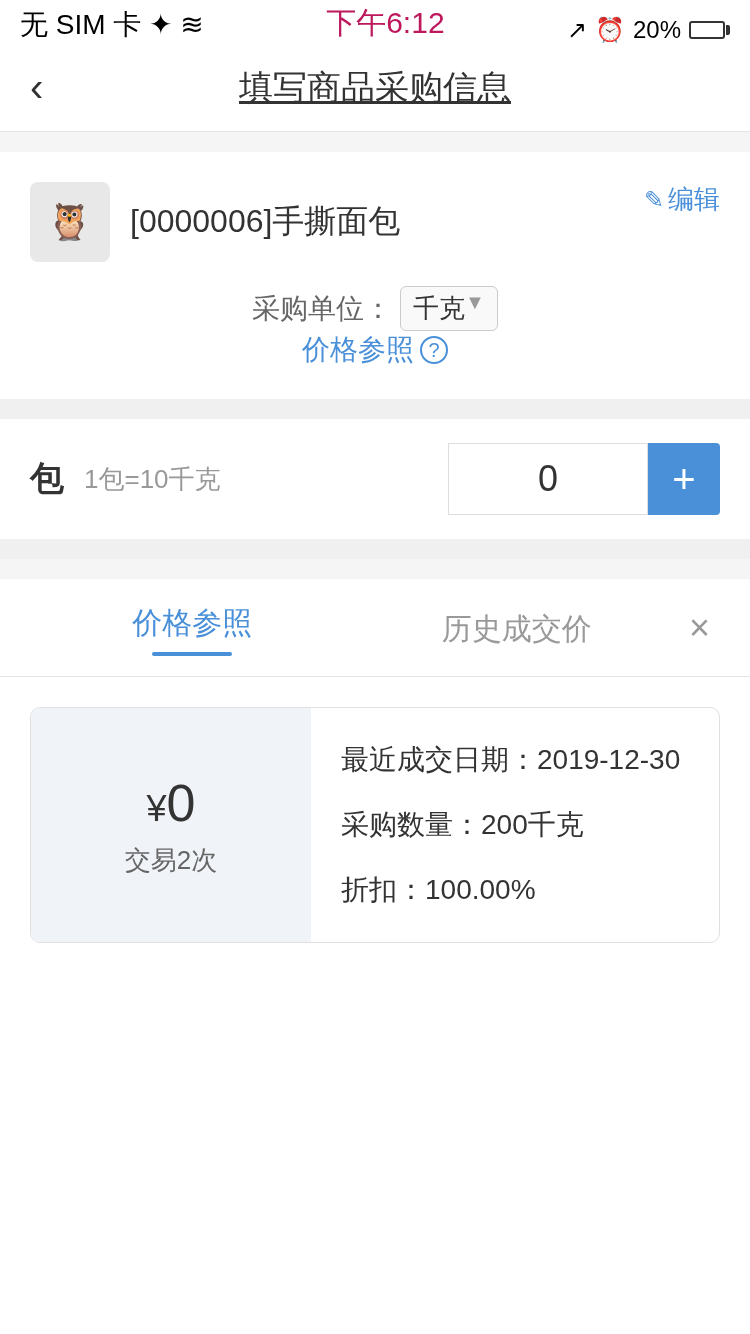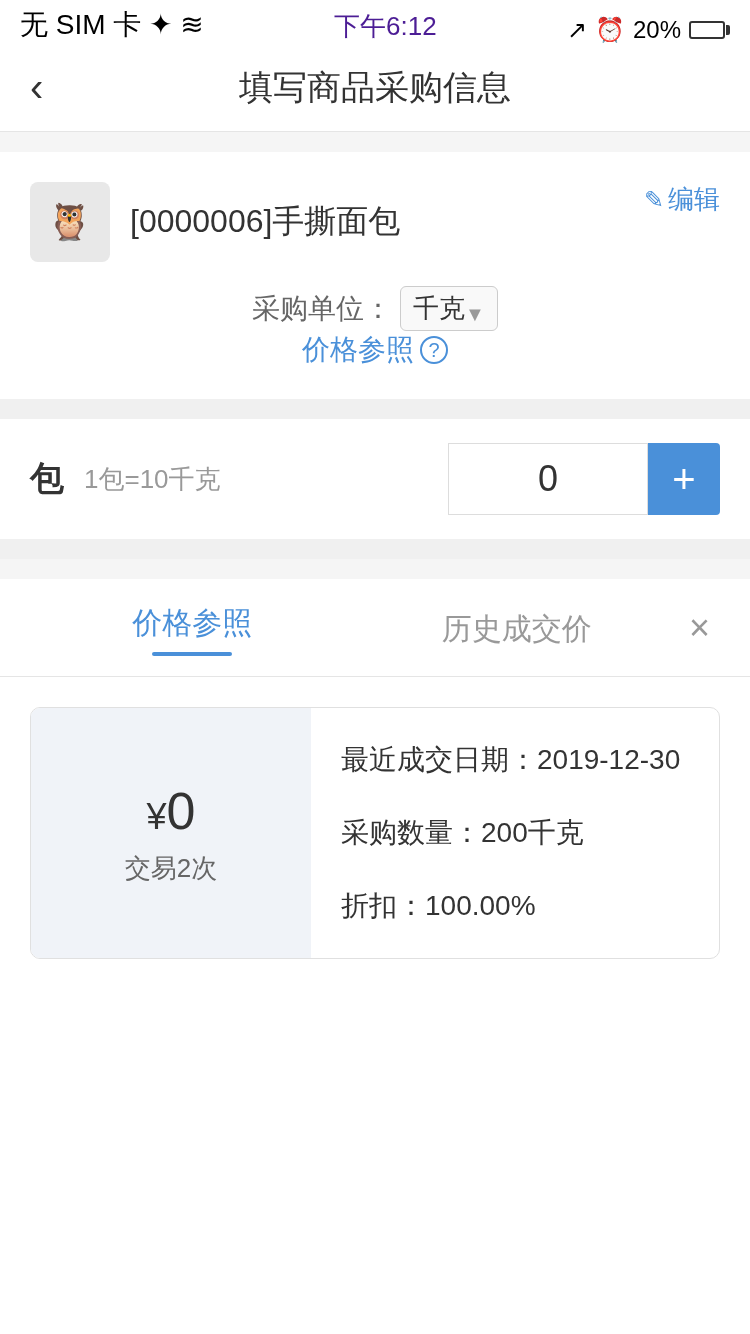--- a/index.html
+++ b/index.html
@@ -27,9 +27,9 @@
       color: #000;
     }
     .status-center {
-      font-size: 26px;
+      font-size: 30px;
       font-weight: 500;
-      color: #4c1d95;
+      color: #be185d;
     }
     .status-right {
       display: flex;

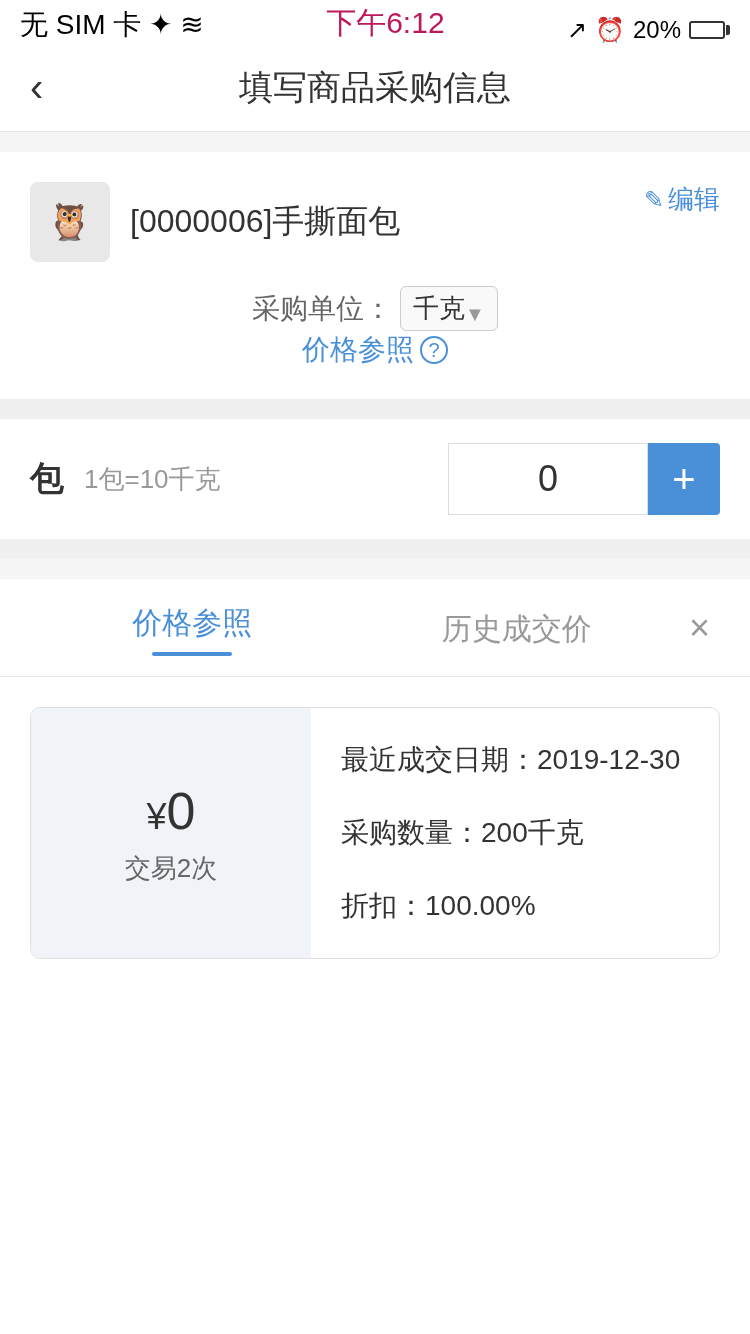--- a/index.html
+++ b/index.html
@@ -89,6 +89,7 @@
       font-size: 34px;
       font-weight: 500;
       color: #333;
+      text-decoration: underline;
     }
 
     

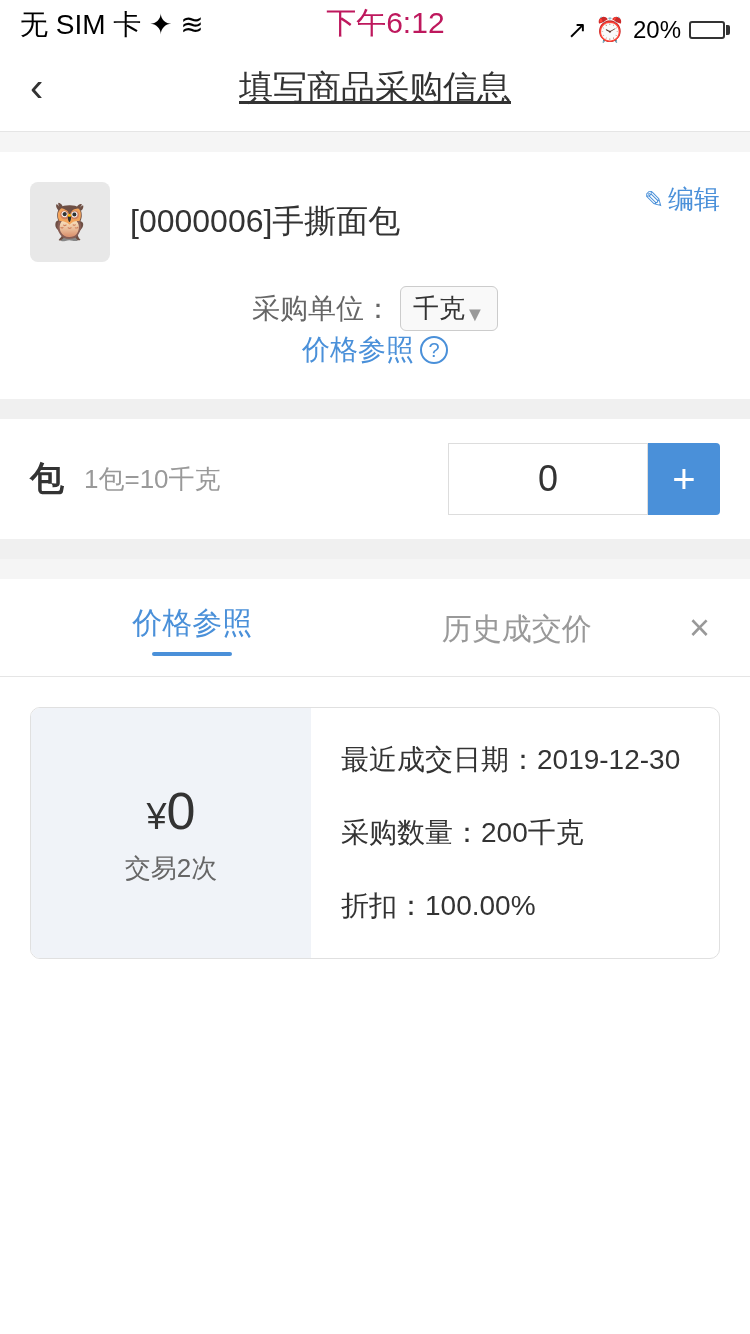--- a/index.html
+++ b/index.html
@@ -153,7 +153,7 @@
     }
     .unit-select {
       display: inline-flex;
-      align-items: flex-end;
+      align-items: flex-start;
       gap: 0;
       border: 1px solid #ccc;
       border-radius: 6px;

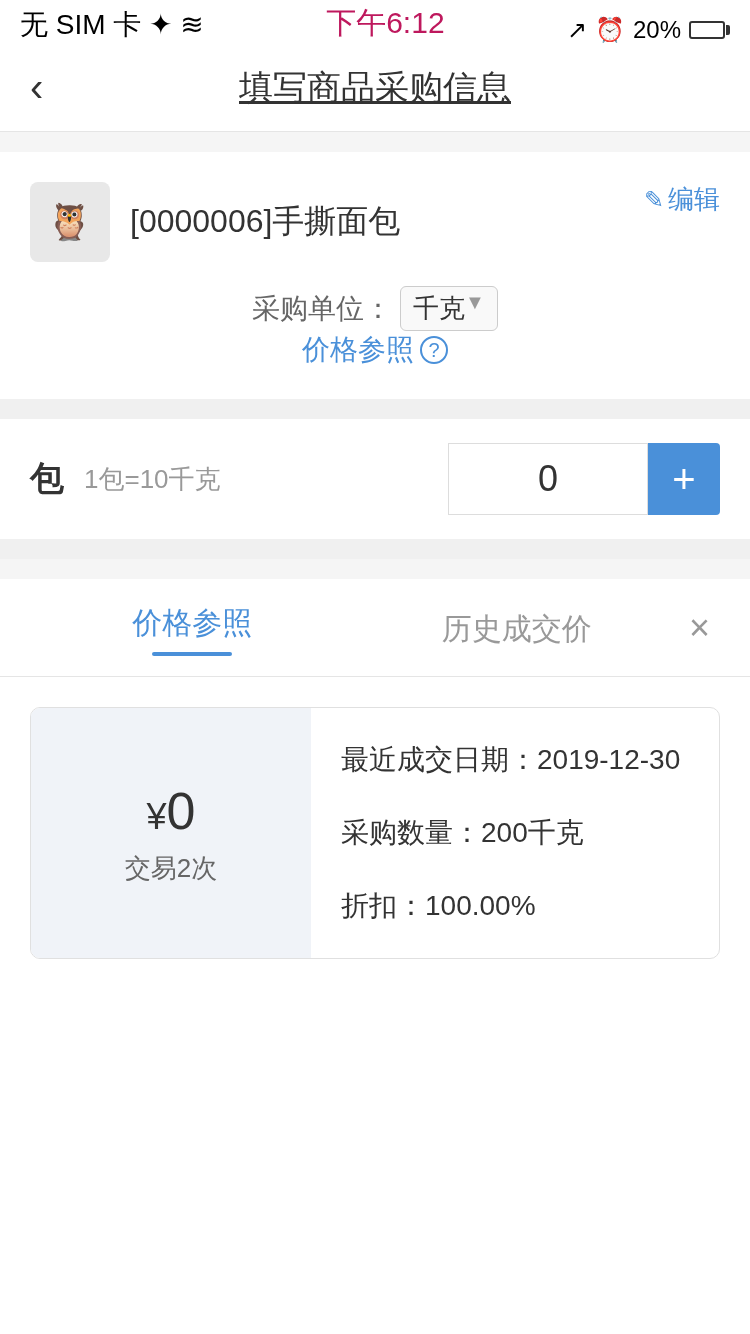--- a/index.html
+++ b/index.html
@@ -320,7 +320,7 @@
       display: flex;
       flex-direction: column;
       justify-content: center;
-      gap: 28px;
+      gap: 20px;
     }
     .history-detail-row {
       font-size: 28px;

